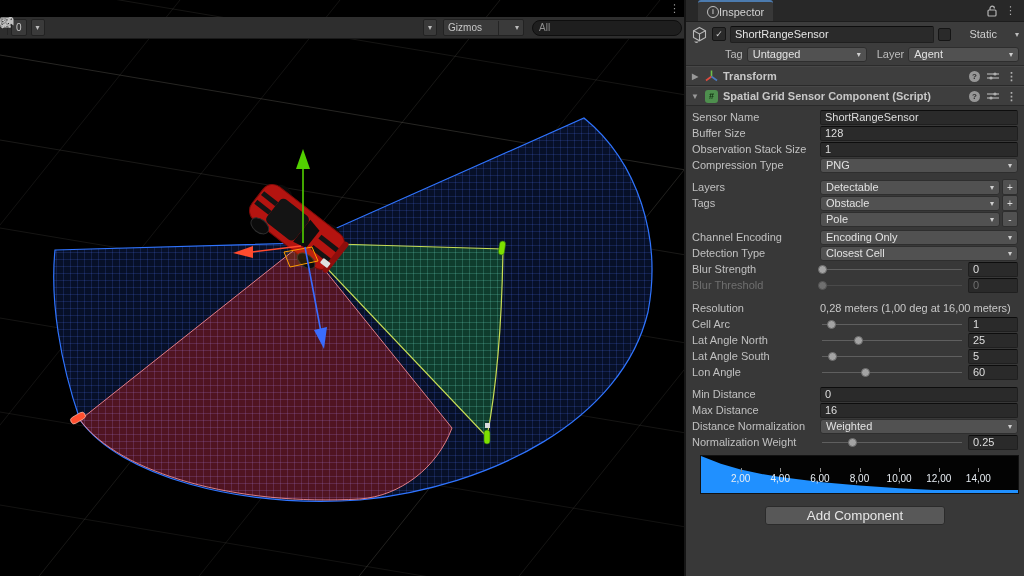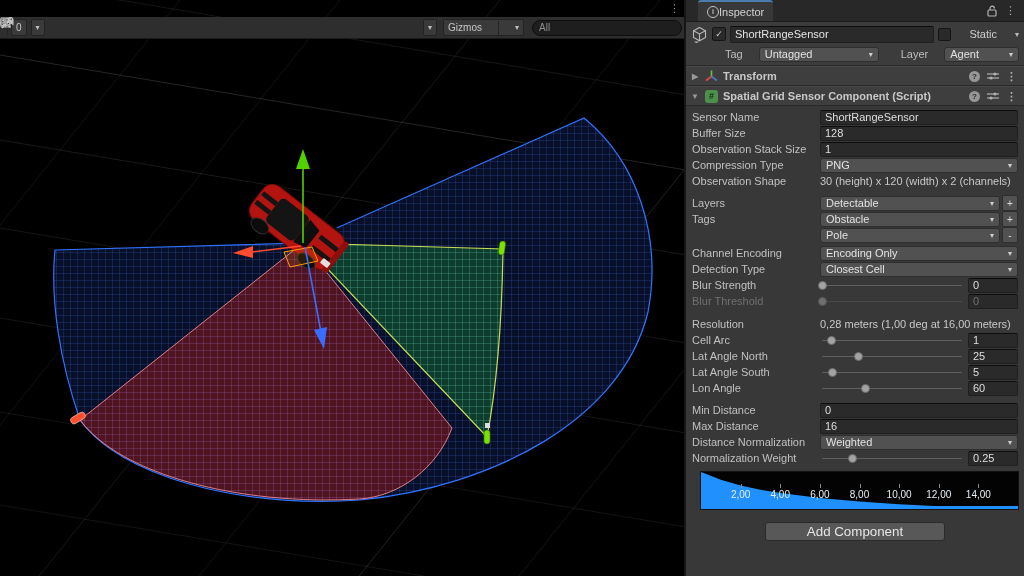--- a/index.html
+++ b/index.html
@@ -32,7 +32,7 @@
 
   .go-header{background:#3c3c3c;padding:3px 5px 3px 5px;border-bottom:1px solid #2b2b2b;}
   .go-row1{display:flex;align-items:center;gap:4px;height:18px;}
-  .go-row2{display:flex;align-items:center;gap:16px;height:16px;margin:3px 0 0 34px;}
+  .go-row2{display:flex;align-items:center;gap:4px;height:16px;margin:3px 0 0 34px;}
   .checkbox{width:12px;height:12px;background:#2a2a2a;border:1px solid #151515;border-radius:2px;
             color:#cfcfcf;font-size:9px;display:flex;align-items:center;justify-content:center;flex:none;}
   .name-input{flex:1;height:15px;background:#2a2a2a;border:1px solid #1f1f1f;border-top-color:#0d0d0d;

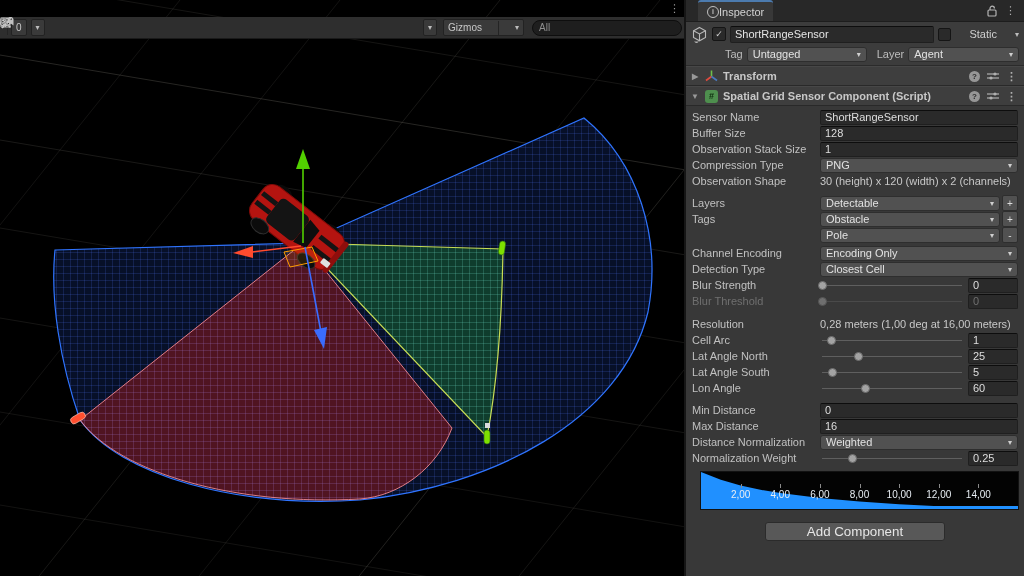--- a/index.html
+++ b/index.html
@@ -332,12 +332,6 @@
       </div>
         </div>
     </div>
-    <div class="frow">
-      <span class="flabel">Observation Shape</span>
-      <div class="fctl">
-          <span class="stext">30 (height) x 120 (width) x 2 (channels)</span>
-        </div>
-    </div>
 
     <div class="gap6"></div>
 

